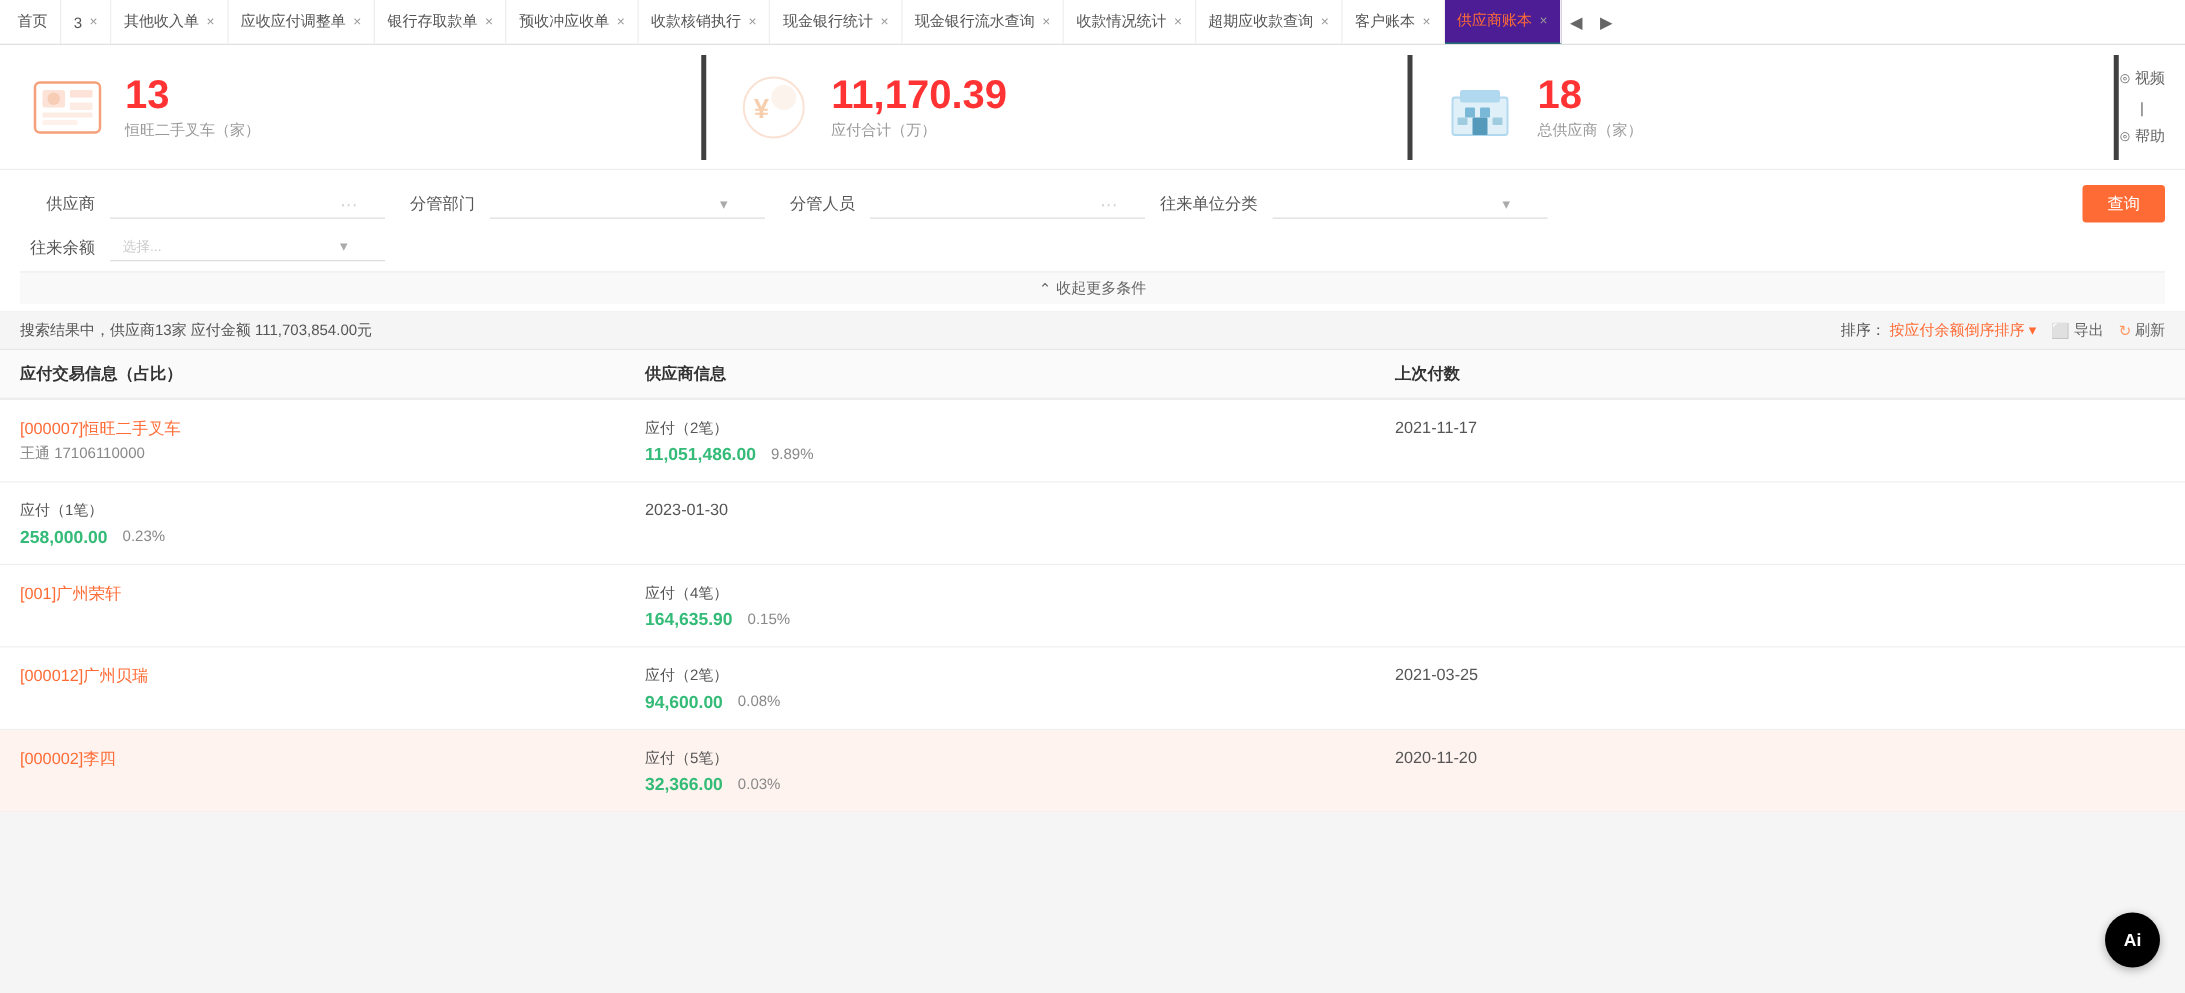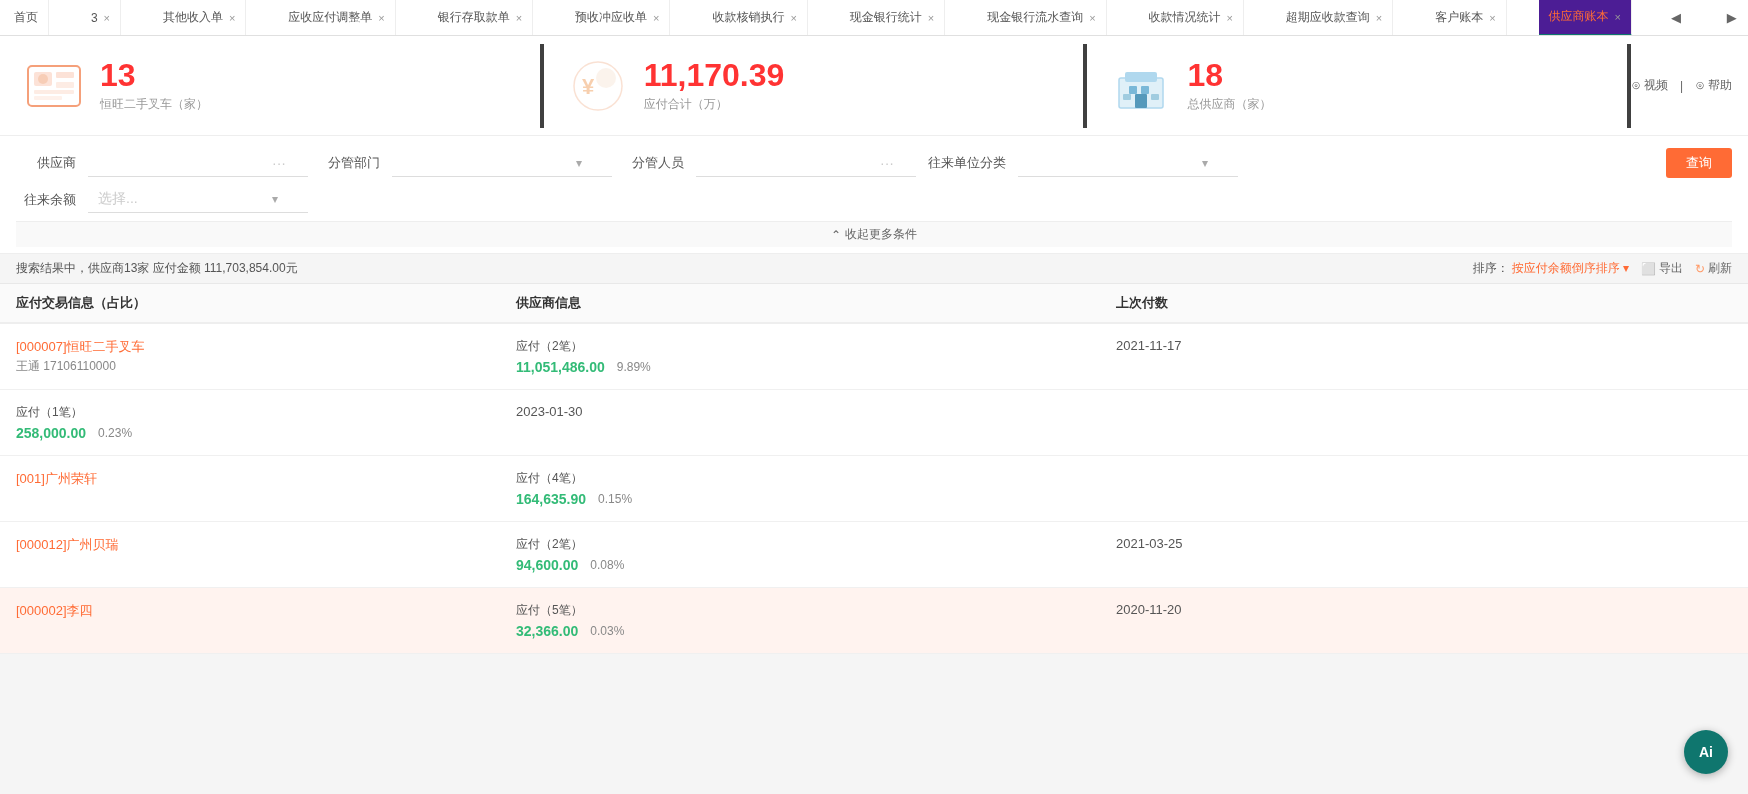--- a/index.html
+++ b/index.html
@@ -9,7 +9,7 @@
     .top-nav {
       display: flex; align-items: center; background: #fff;
       border-bottom: 1px solid #e0e0e0; height: 36px; padding: 0 4px;
-      overflow: hidden; white-space: nowrap; justify-content: space-between;
+      overflow: hidden; white-space: nowrap;
     }
     .nav-tab {
       display: inline-flex; align-items: center; padding: 0 10px; height: 36px;

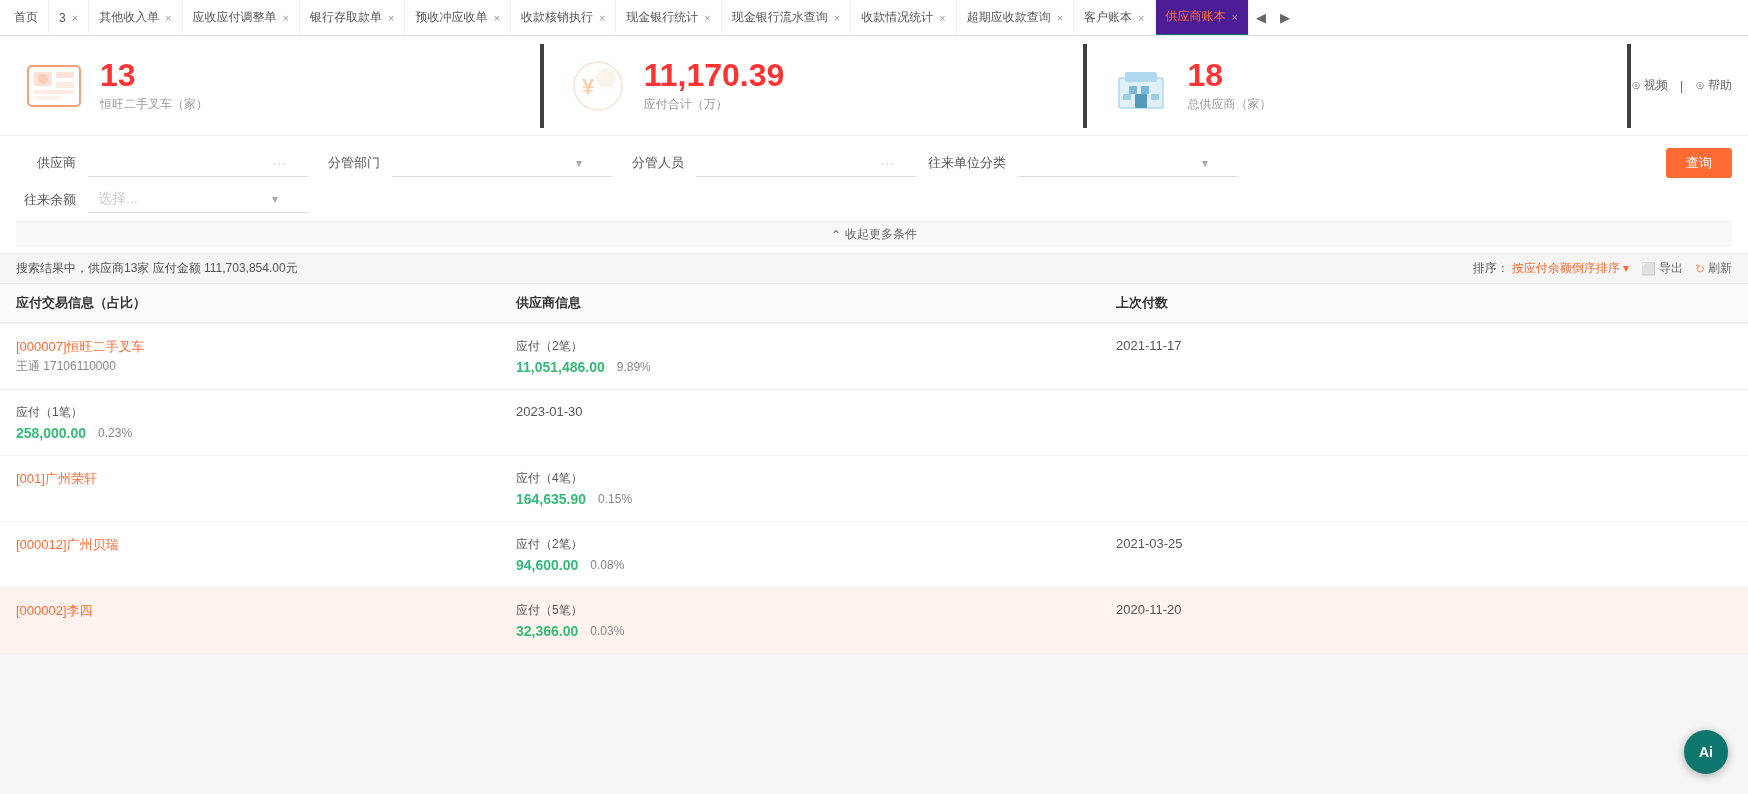--- a/index.html
+++ b/index.html
@@ -34,7 +34,7 @@
     .stat-info .big-num { font-size: 32px; font-weight: bold; color: #ff3333; line-height: 1.1; }
     .stat-info .label { font-size: 12px; color: #999; margin-top: 2px; }
     .stat-block:last-child { border-right: none; }
-    .help-links { font-size: 12px; color: #666; margin-left: auto; padding-right: 16px; display: flex; gap: 8px; align-items: center; white-space: nowrap; }
+    .help-links { font-size: 12px; color: #666; margin-left: auto; padding-right: 16px; display: flex; gap: 8px; align-items: center; white-space: nowrap; flex-direction: column; }
     .help-links span { cursor: pointer; color: #666; }
 
     

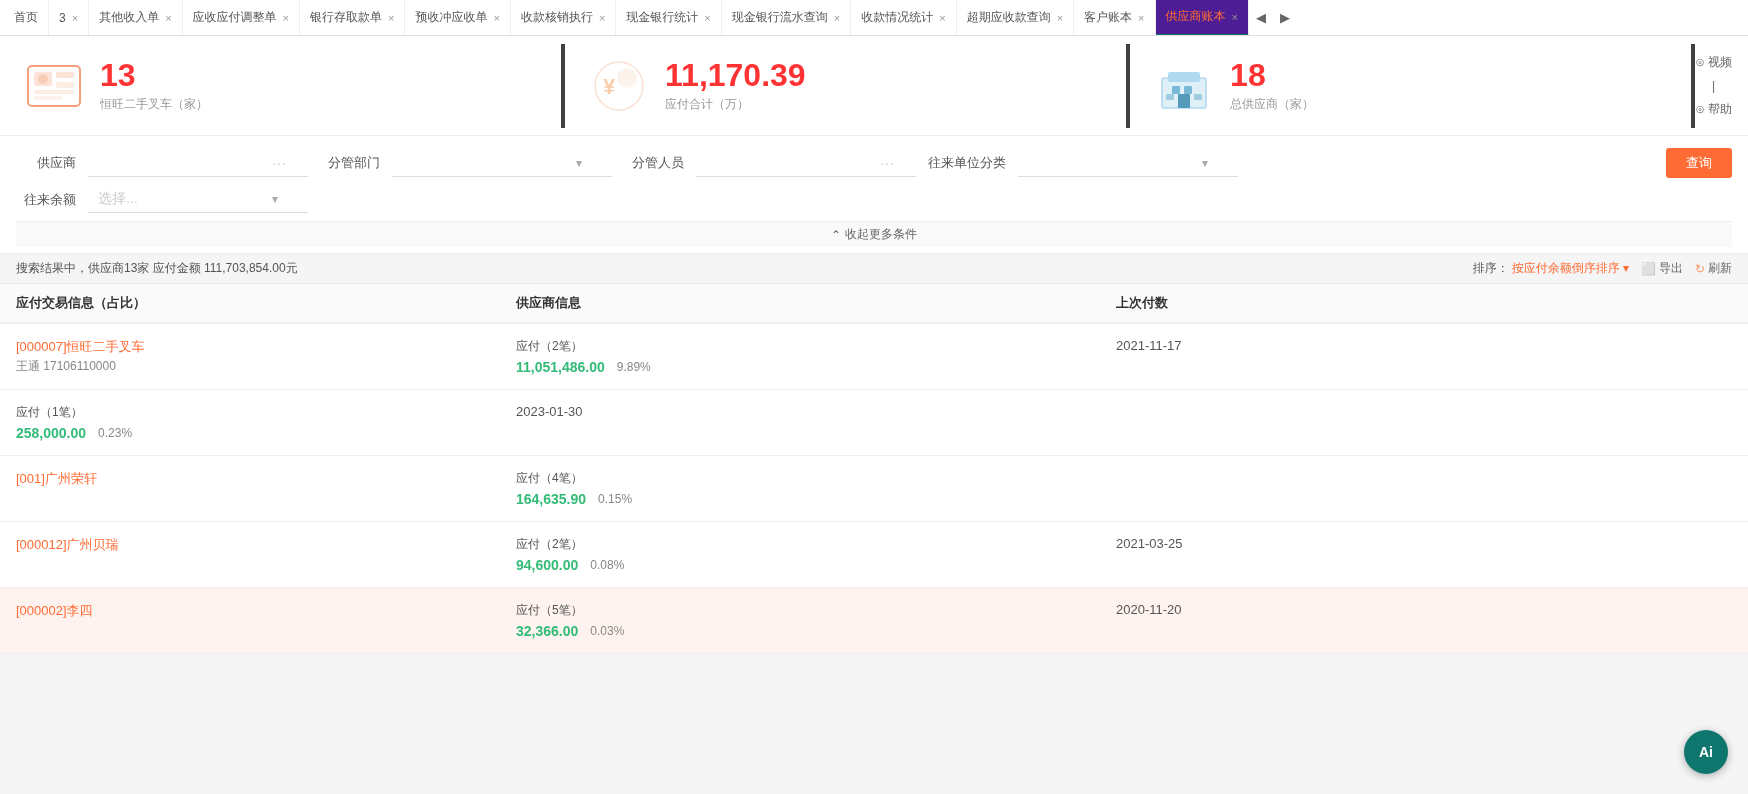--- a/index.html
+++ b/index.html
@@ -45,7 +45,7 @@
     .filter-label { font-size: 13px; color: #555; min-width: 60px; text-align: right; flex-shrink: 0; }
     .filter-input {
       border: none; border-bottom: 1px solid #ddd; padding: 3px 6px;
-      font-size: 14px; color: #333; width: 200px; outline: none; background: transparent;
+      font-size: 11px; color: #333; width: 200px; outline: none; background: transparent;
     }
     .chevron-down { font-size: 12px; color: #aaa; }
     .query-btn {

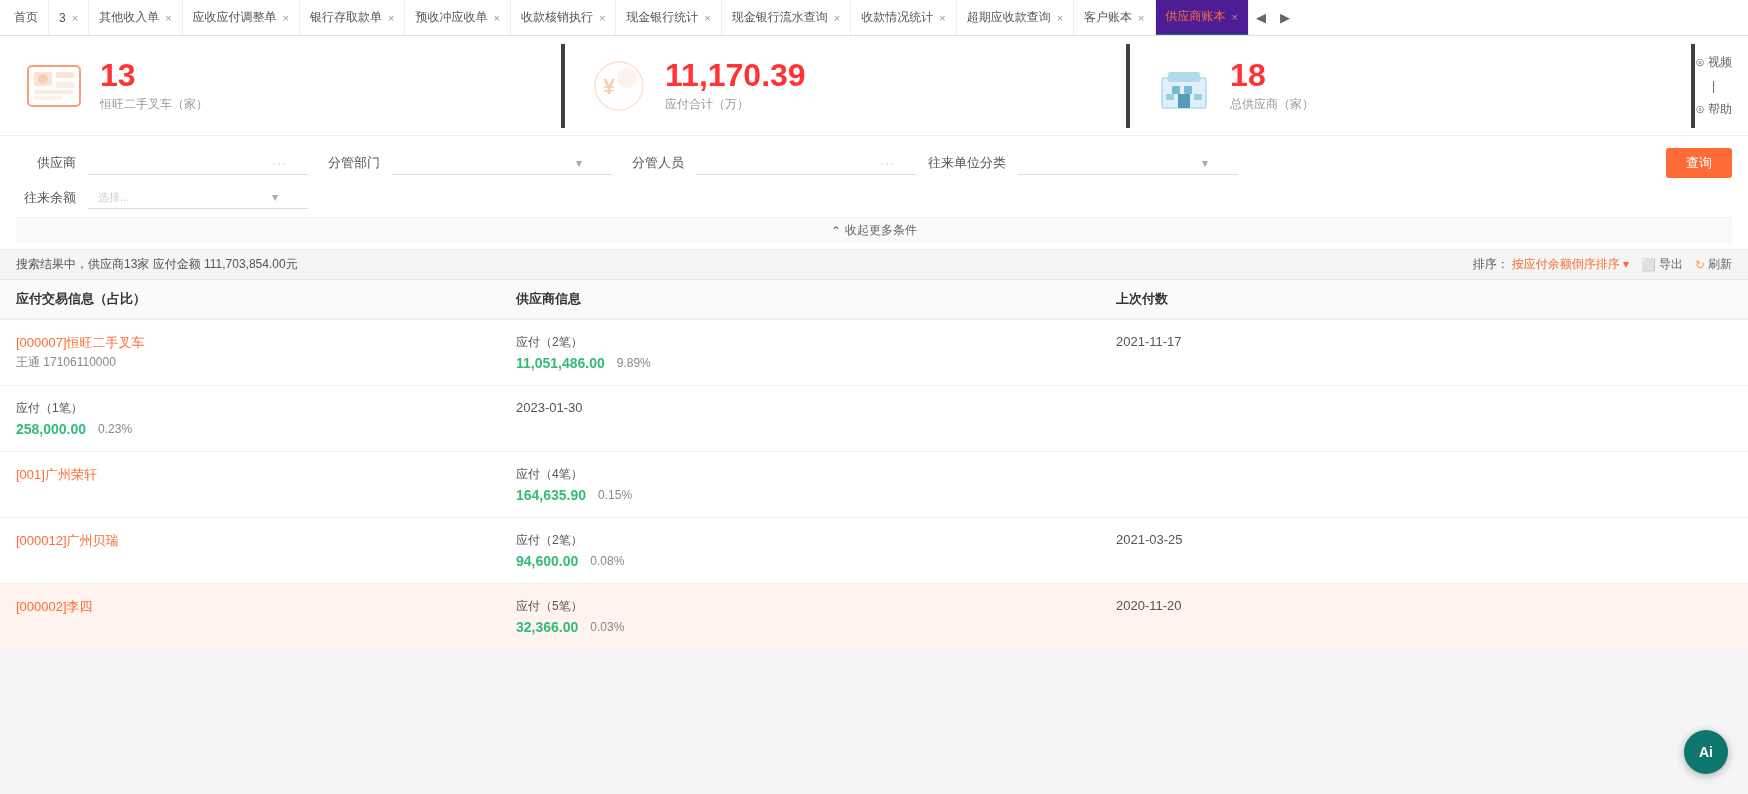--- a/index.html
+++ b/index.html
@@ -353,6 +353,6 @@
   </div>
 </div>
 
-<div style="position:fixed;bottom:20px;right:20px;background:#0f766e;color:#fff;border-radius:50%;width:44px;height:44px;display:flex;align-items:center;justify-content:center;font-size:14px;font-weight:bold;cursor:pointer;box-shadow:0 2px 8px rgba(0,0,0,0.3);">Ai</div>
+<div style="position:fixed;bottom:20px;right:20px;background:#000000;color:#fff;border-radius:50%;width:44px;height:44px;display:flex;align-items:center;justify-content:center;font-size:14px;font-weight:bold;cursor:pointer;box-shadow:0 2px 8px rgba(0,0,0,0.3);">Ai</div>
 
 </body></html>

